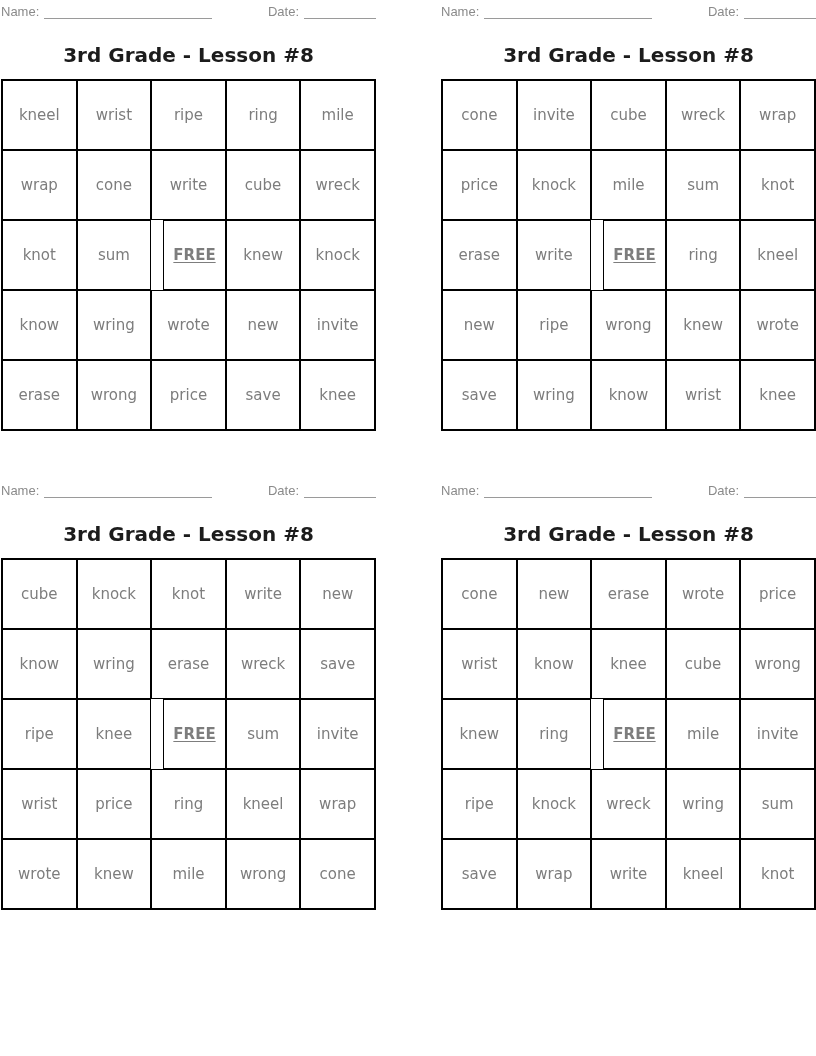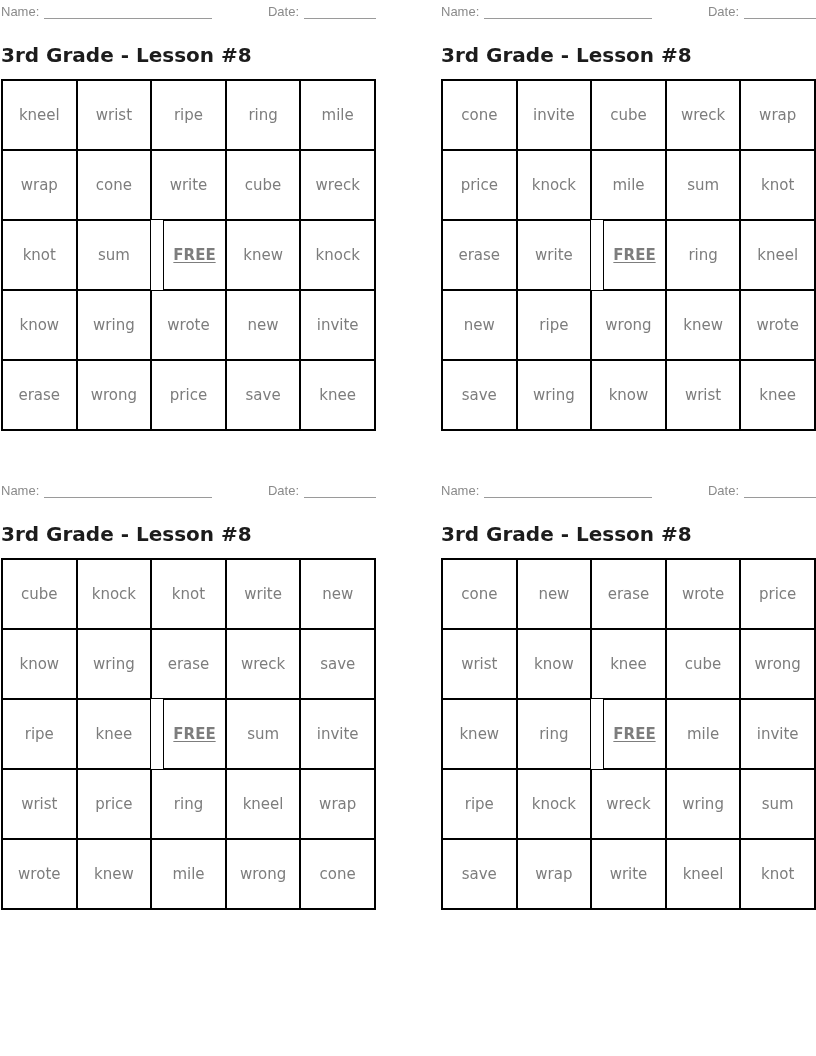--- a/index.html
+++ b/index.html
@@ -37,6 +37,7 @@
 
   .title{
     margin-top:22px;
+    text-align:center;
     font-family:"DejaVu Sans", sans-serif;
     font-weight:700;
     font-size:20px;

